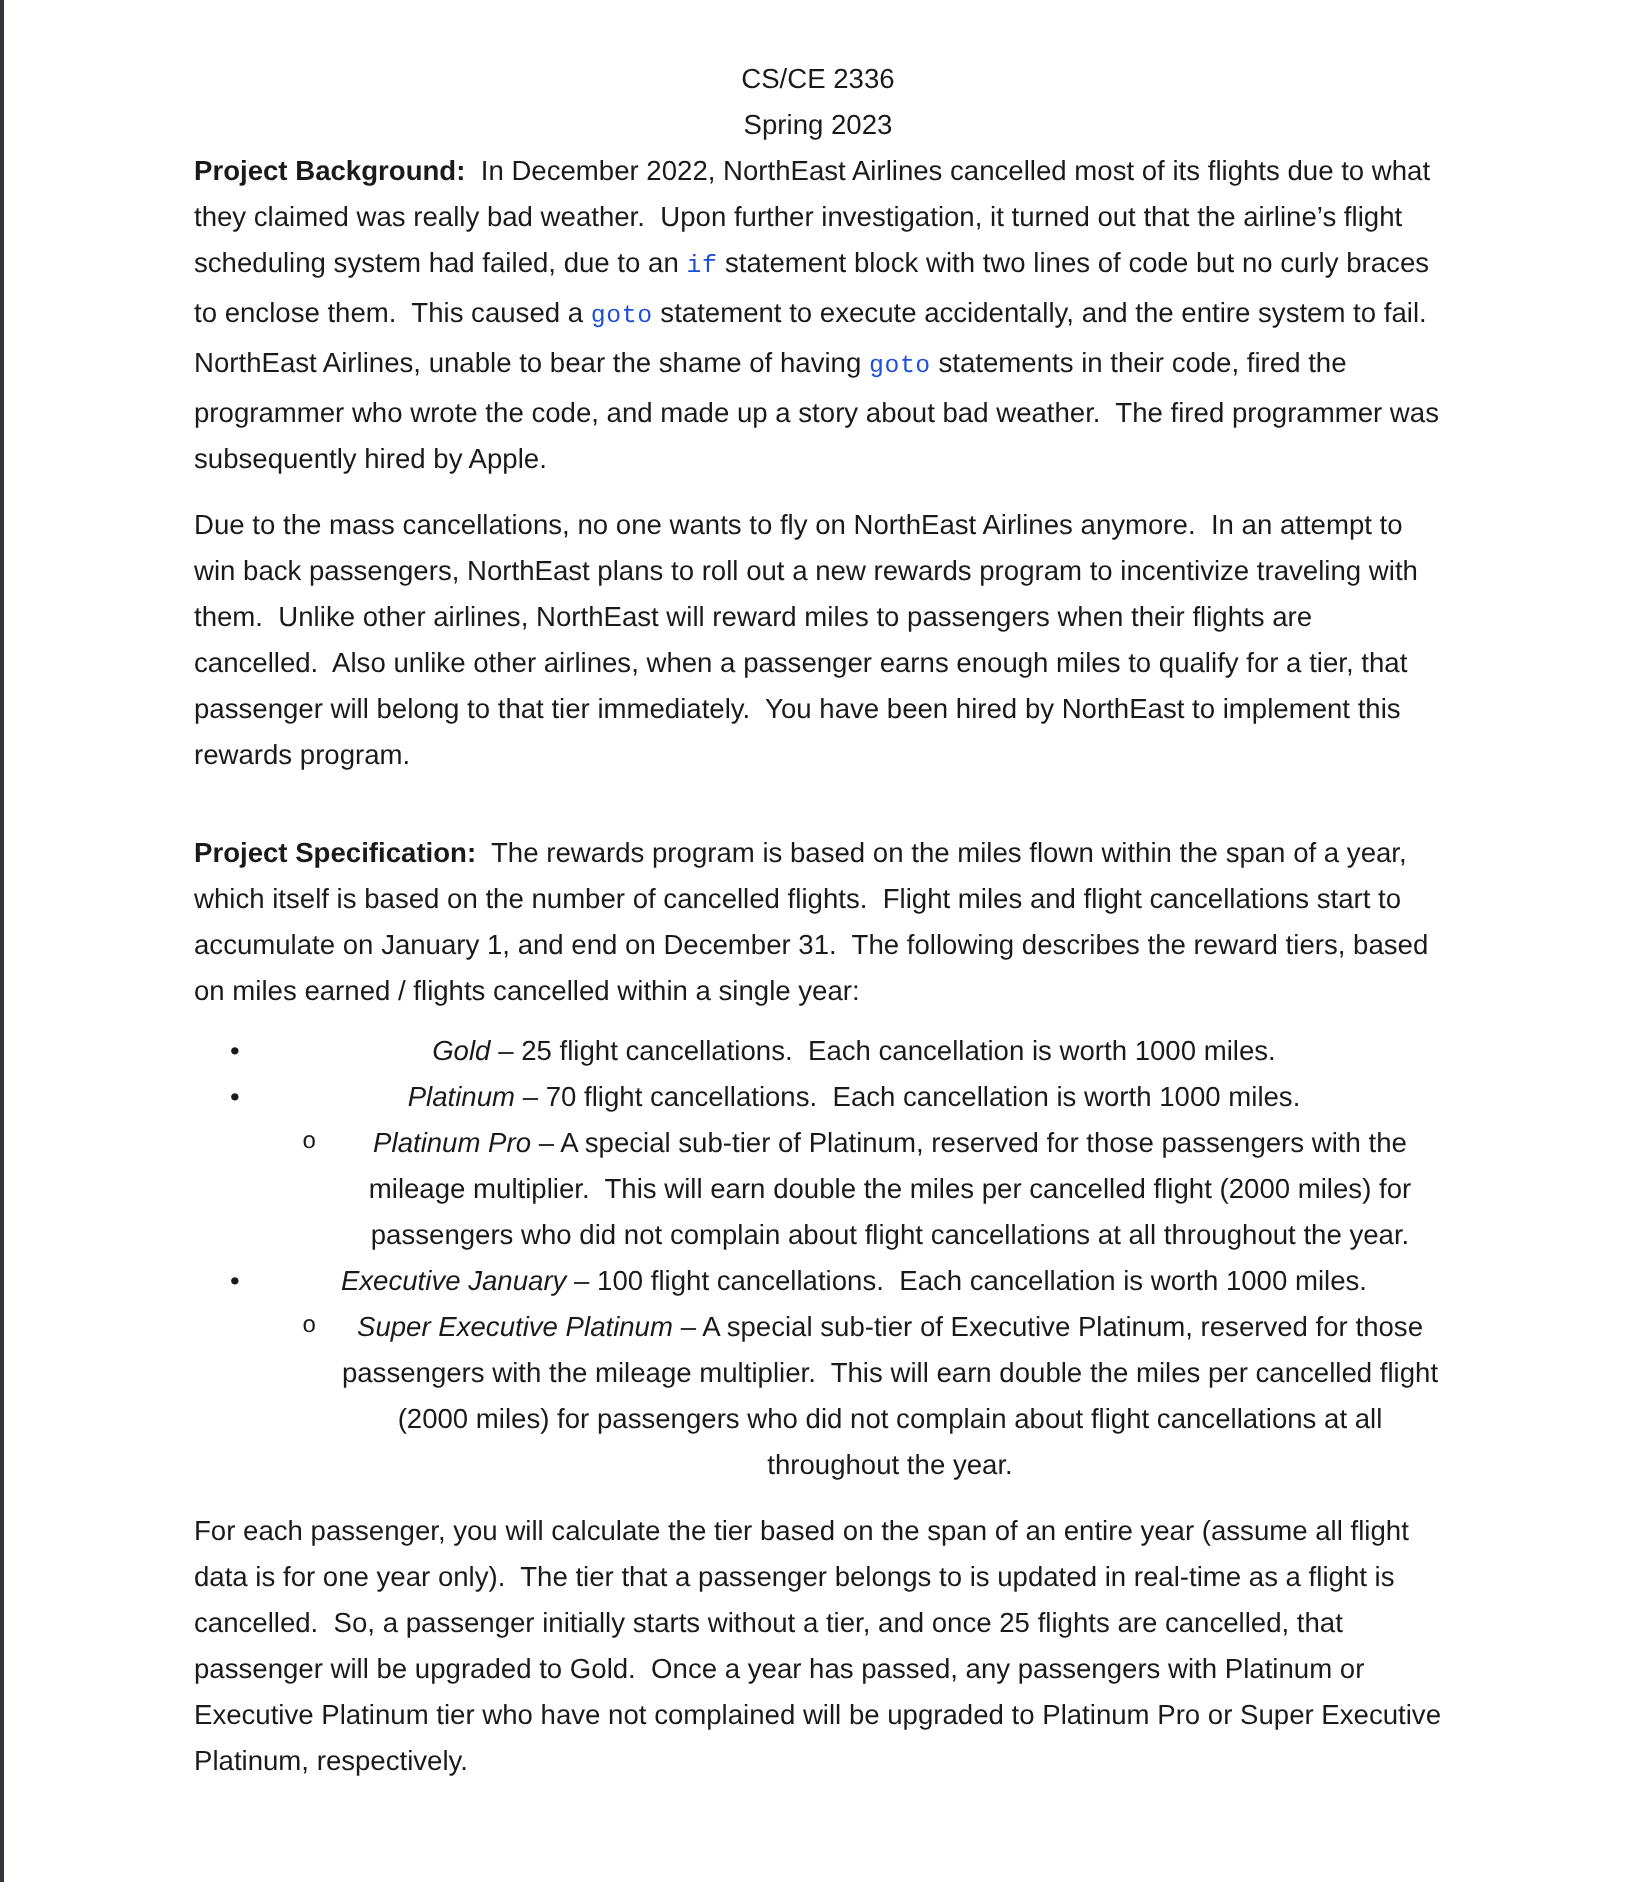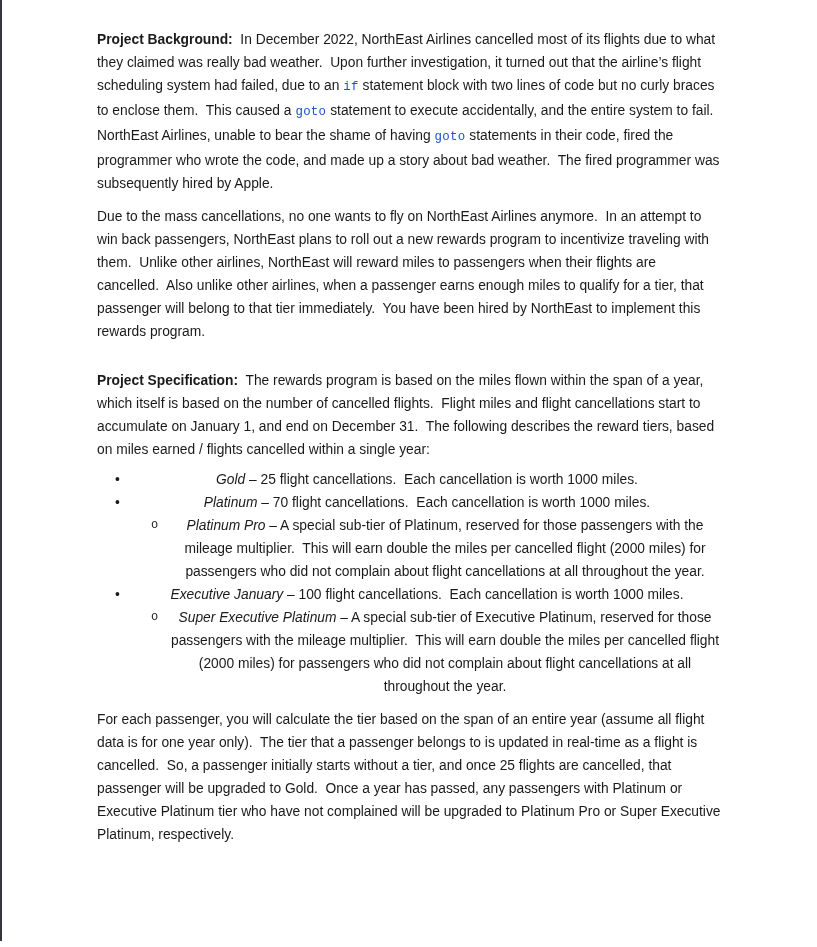--- a/index.html
+++ b/index.html
@@ -55,6 +55,7 @@
 
 <div class="page-content">
   <div class="doc-header">
+    <div class="header-line">CS/CE 2336</div>
   </div>
   <div id="doc-body">
       <div class="para"><span class="run-bold">Project Background:</span><span class="run-normal">  In December 2022, NorthEast Airlines cancelled most of its flights due to what they claimed was really bad weather.  Upon further investigation, it turned out that the airline’s flight scheduling system had failed, due to an </span><span class="run-code">if</span><span class="run-normal"> statement block with two lines of code but no curly braces to enclose them.  This caused a </span><span class="run-code">goto</span><span class="run-normal"> statement to execute accidentally, and the entire system to fail.  NorthEast Airlines, unable to bear the shame of having </span><span class="run-code">goto</span><span class="run-normal"> statements in their code, fired the programmer who wrote the code, and made up a story about bad weather.  The fired programmer was subsequently hired by Apple.</span></div>

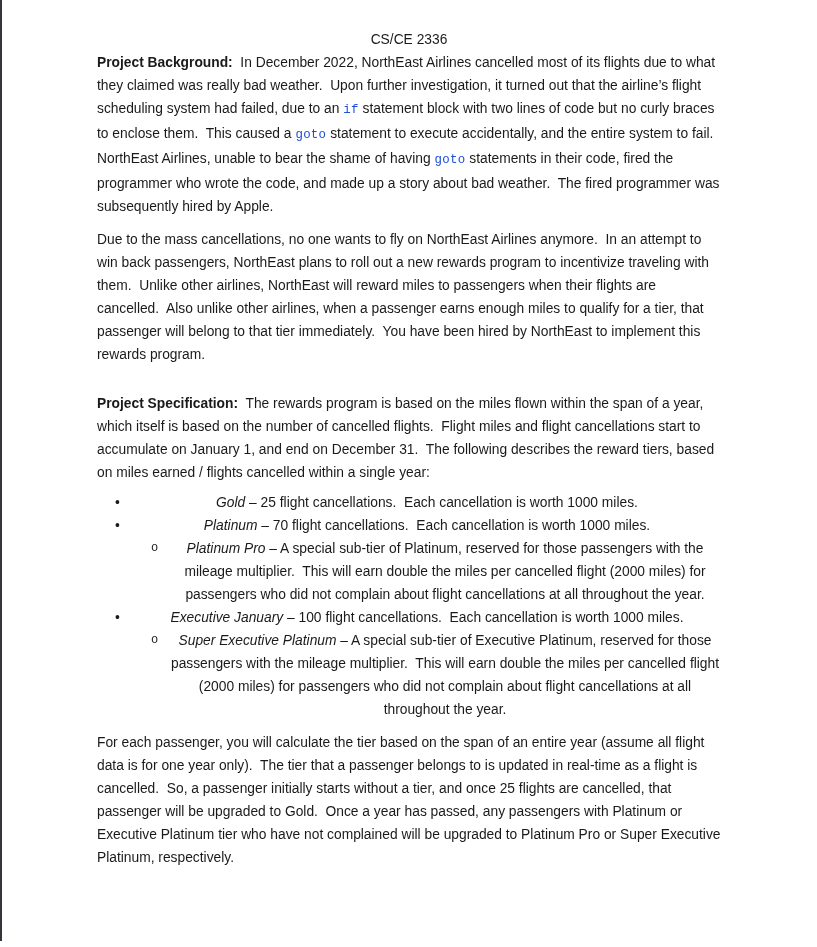--- a/index.html
+++ b/index.html
@@ -56,6 +56,7 @@
 <div class="page-content">
   <div class="doc-header">
     <div class="header-line">CS/CE 2336</div>
+    <div class="header-line">Spring 2023</div>
   </div>
   <div id="doc-body">
       <div class="para"><span class="run-bold">Project Background:</span><span class="run-normal">  In December 2022, NorthEast Airlines cancelled most of its flights due to what they claimed was really bad weather.  Upon further investigation, it turned out that the airline’s flight scheduling system had failed, due to an </span><span class="run-code">if</span><span class="run-normal"> statement block with two lines of code but no curly braces to enclose them.  This caused a </span><span class="run-code">goto</span><span class="run-normal"> statement to execute accidentally, and the entire system to fail.  NorthEast Airlines, unable to bear the shame of having </span><span class="run-code">goto</span><span class="run-normal"> statements in their code, fired the programmer who wrote the code, and made up a story about bad weather.  The fired programmer was subsequently hired by Apple.</span></div>

